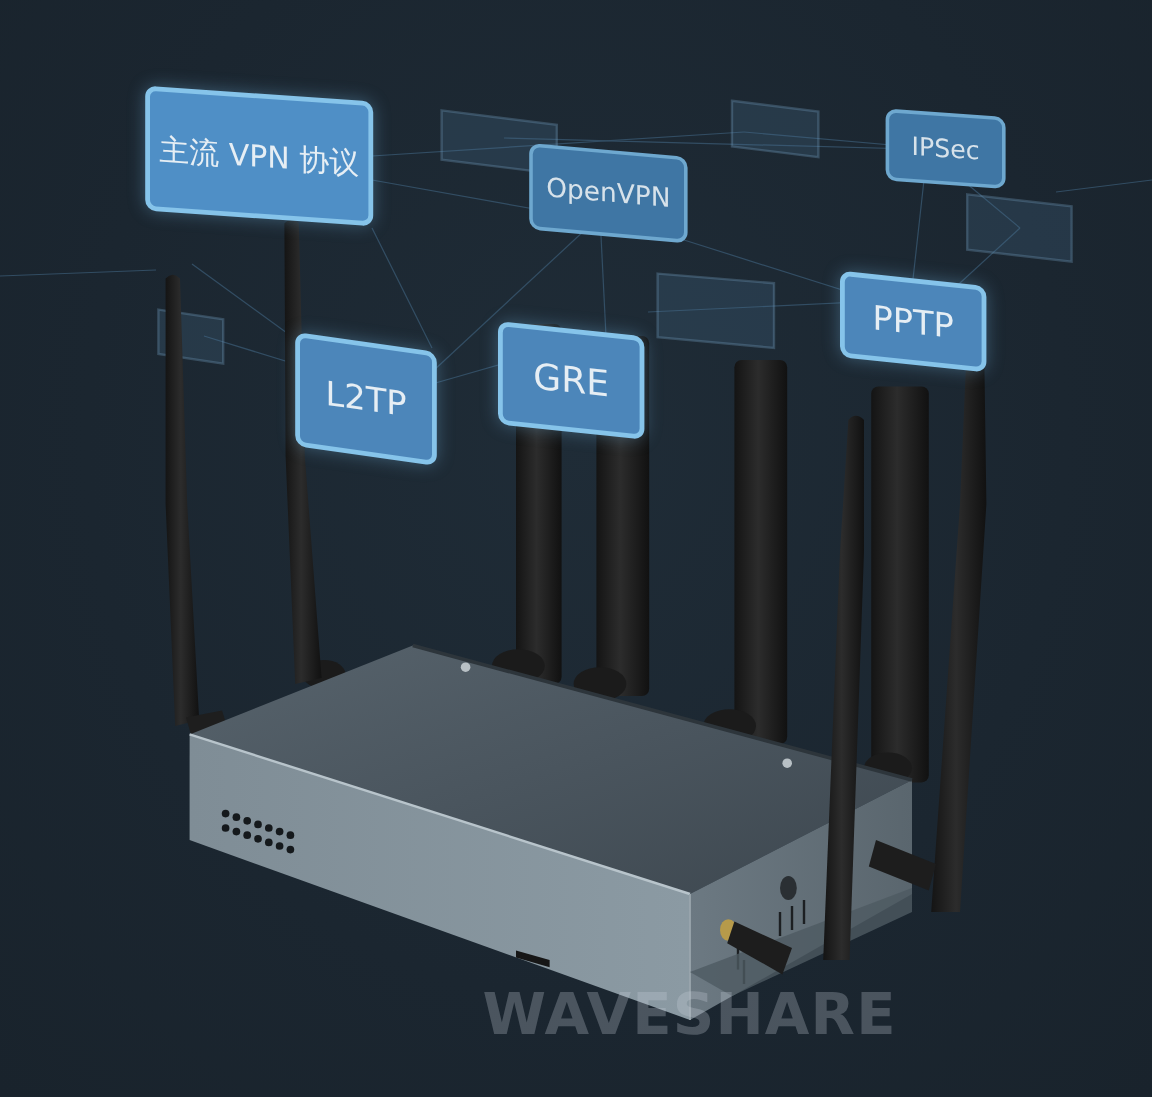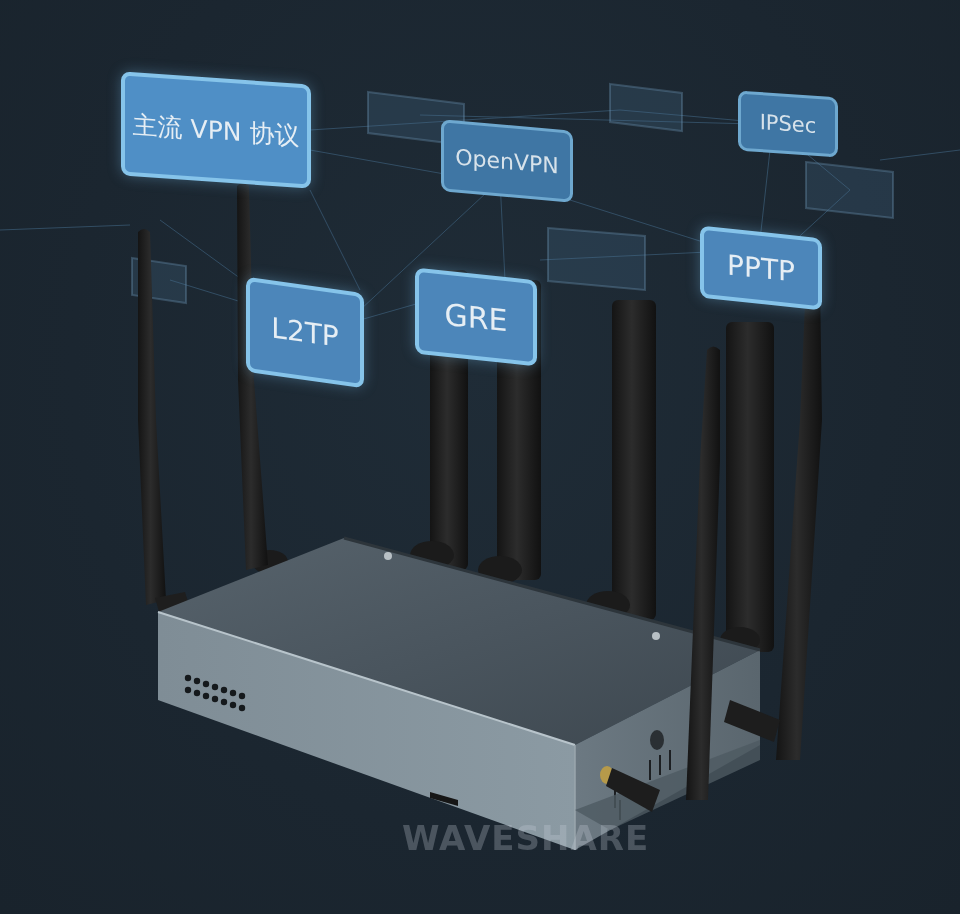--- a/index.html
+++ b/index.html
@@ -9,7 +9,7 @@
   .tag{position:absolute;display:flex;align-items:center;justify-content:center;color:#e6eef4;border-radius:9px;box-sizing:border-box;white-space:nowrap;}
   .tag.main{background:#4f8fc6;border:4px solid #86c4ea;box-shadow:0 0 14px rgba(120,190,235,.35);}
   .tag.mid{background:#3f76a4;border:3px solid #6ea8cf;color:#d7e2ea;}
-  .wm{position:absolute;left:402px;top:818px;font-family:"DejaVu Sans","Liberation Sans",sans-serif;font-weight:bold;font-size:34px;letter-spacing:1px;color:rgba(200,210,220,.28);}
+  .wm{position:absolute;left:402px;top:818px;font-family:"DejaVu Sans","Liberation Sans",sans-serif;font-weight:bold;font-size:48px;letter-spacing:1px;color:rgba(200,210,220,.28);}
 </style>
 </head>
 <body>

